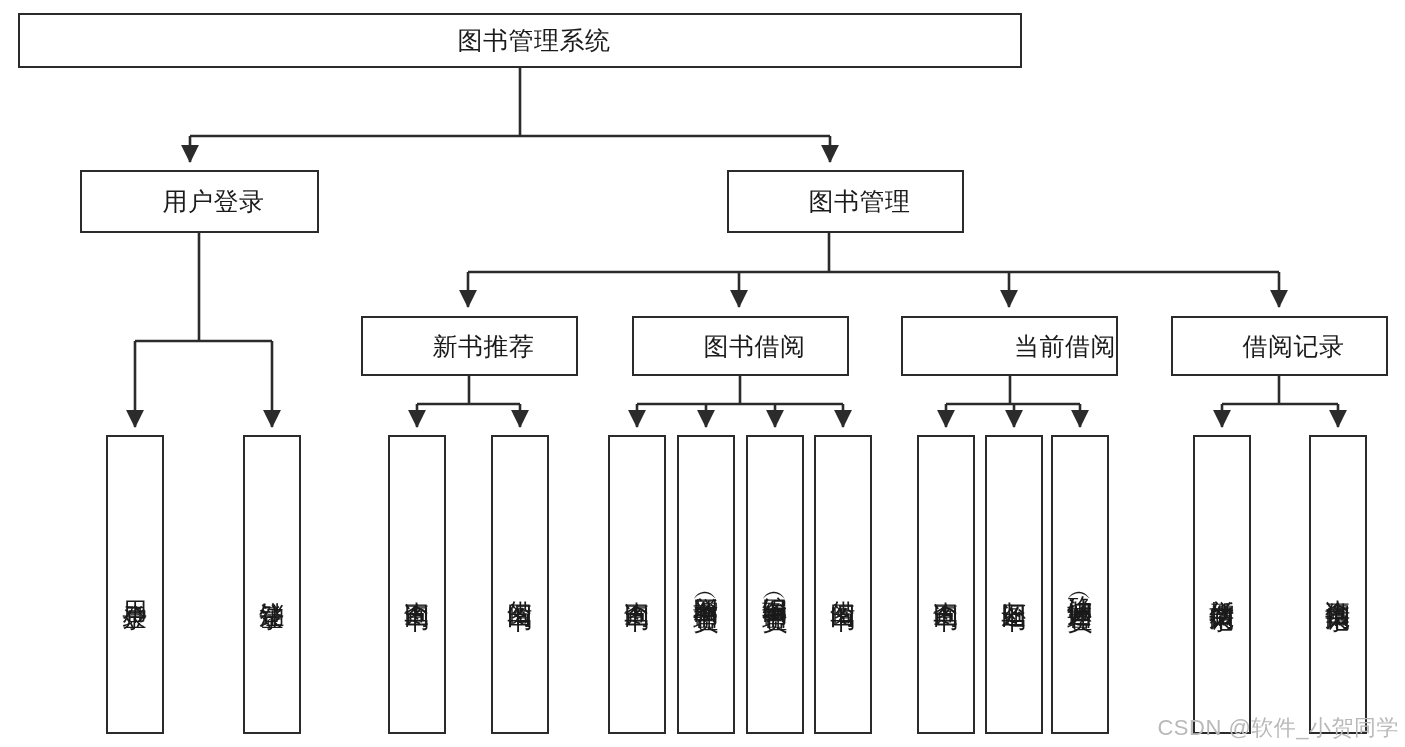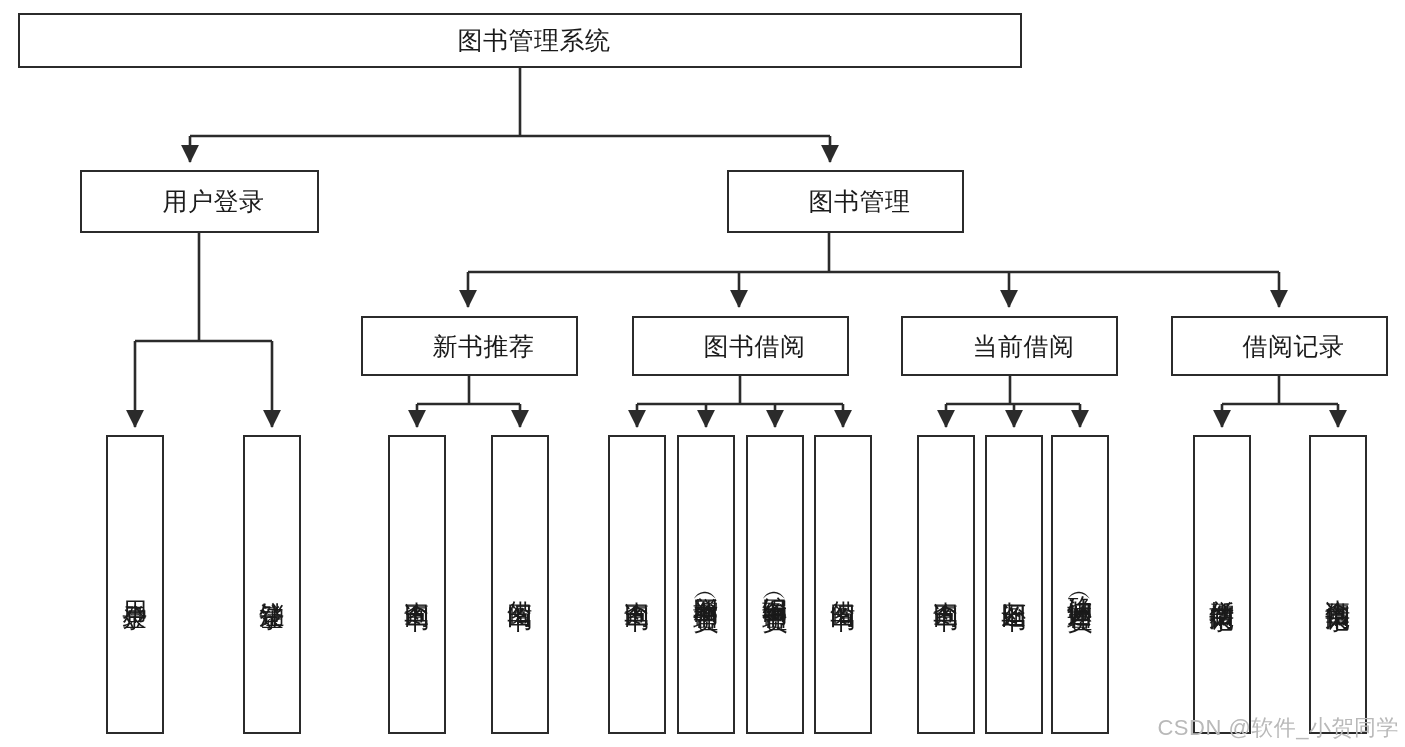--- a/index.html
+++ b/index.html
@@ -144,7 +144,7 @@
   <div class="node-box node-h" style="left:632px; top:316px; width:217px; height:60px;text-align:center;">
     <span>图书借阅</span>
   </div>
-  <div class="node-box node-h" style="left:901px; top:316px; width:217px; height:60px;">
+  <div class="node-box node-h" style="left:901px; top:316px; width:217px; height:60px;justify-content:flex-end;">
     <span>当前借阅</span>
   </div>
   <div class="node-box node-h" style="left:1171px; top:316px; width:217px; height:60px;align-items:center;">

